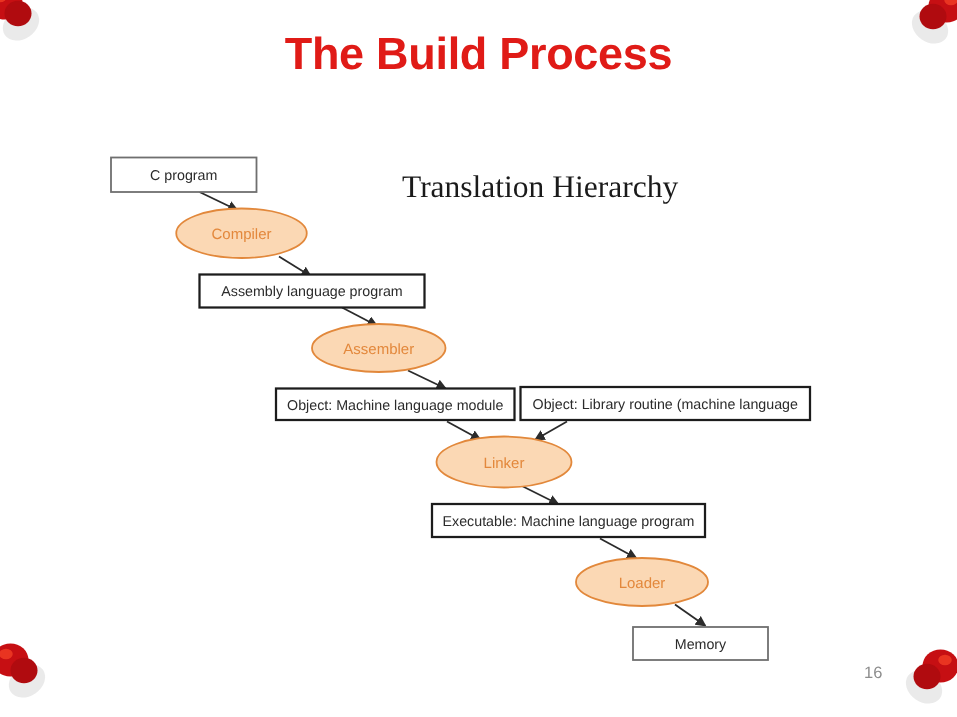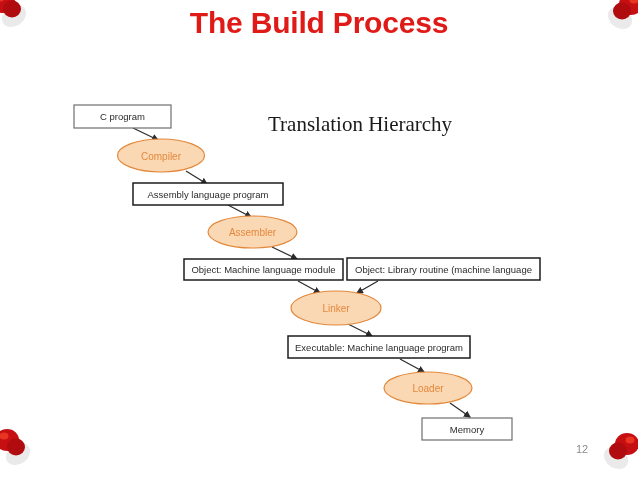--- a/index.html
+++ b/index.html
@@ -24,7 +24,7 @@
   #slide-title {
     position: absolute;
     left: 0;
-    top: 6px;
+    top: 20px;
     width: 638px;
     text-align: center;
     font-family: "Liberation Sans", sans-serif;

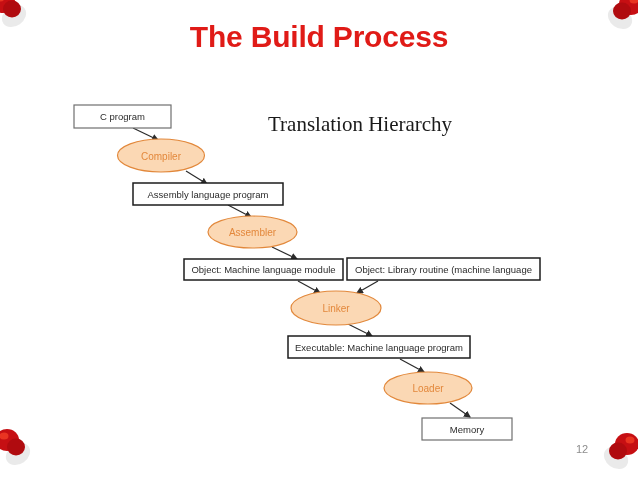--- a/index.html
+++ b/index.html
@@ -182,7 +182,7 @@
     <ellipse cx="10" cy="8" rx="4.5" ry="3.5" fill="#ef3b25" opacity="0.85"></ellipse>
   </svg>
 
-  <div id="page-number">12</div>
+  <div id="page-number">16</div>
 
 </div>
 

